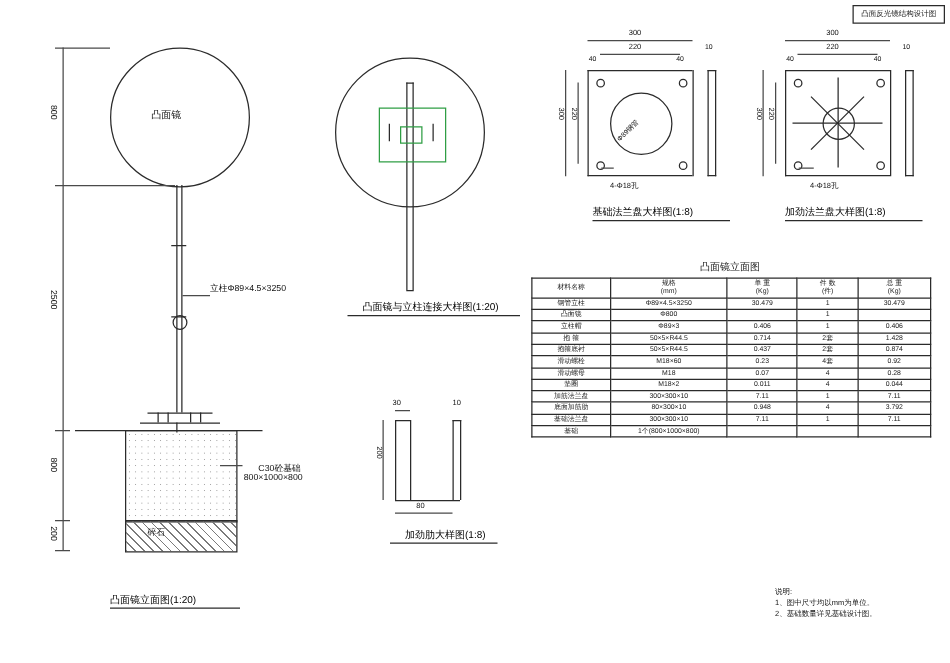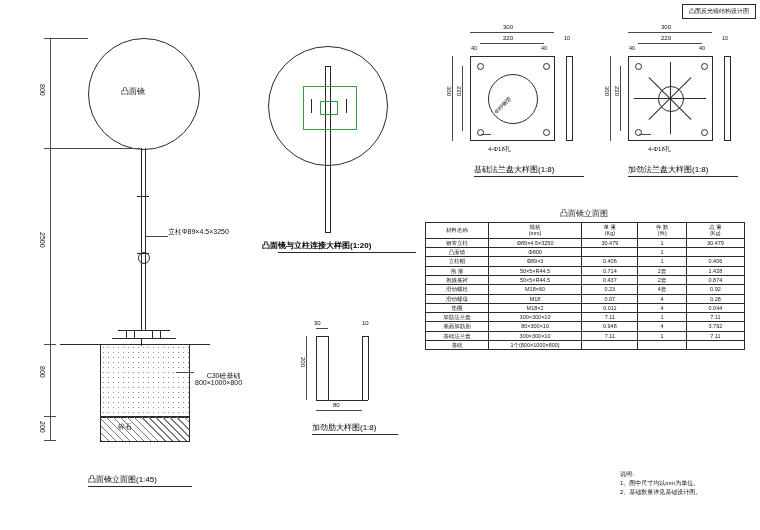--- a/index.html
+++ b/index.html
@@ -112,7 +112,7 @@
     <div class="ln v" style="left:311px;top:99px;height:14px;"></div>
     <div class="ln v" style="left:346px;top:99px;height:14px;"></div>
 
-    <div class="ttl" style="left:262px;top:240px;font-weight:bold;">凸面镜与立柱连接大样图(1:20)</div>
+    <div class="ttl" style="left:290px;top:240px;">凸面镜与立柱连接大样图(1:20)</div>
     <div class="ln h" style="left:278px;top:252px;width:138px;"></div>
   </div>
 

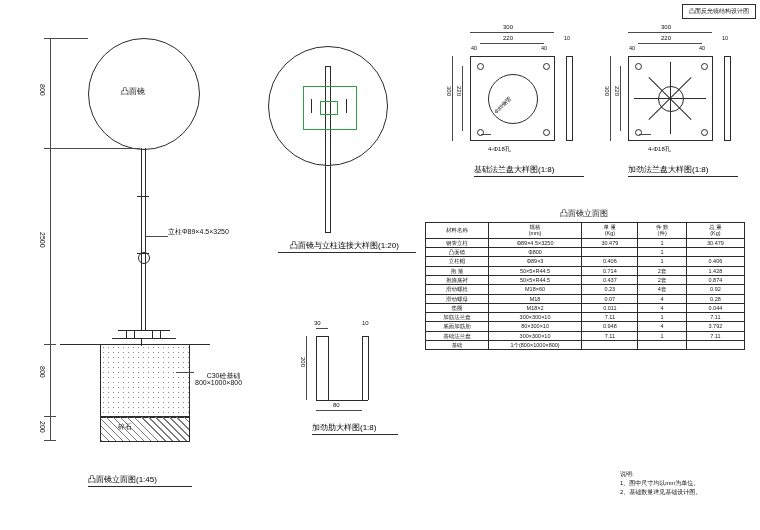--- a/index.html
+++ b/index.html
@@ -211,7 +211,7 @@
     <div class="ln h thin" style="left:316px;top:410px;width:46px;"></div>
     <div class="lbl lbl-sm" style="left:333px;top:402px;">80</div>
 
-    <div class="ttl" style="left:312px;top:422px;">加劲肋大样图(1:8)</div>
+    <div class="ttl" style="left:324px;top:422px;">加劲肋大样图(1:8)</div>
     <div class="ln h" style="left:312px;top:434px;width:86px;"></div>
   </div>
 

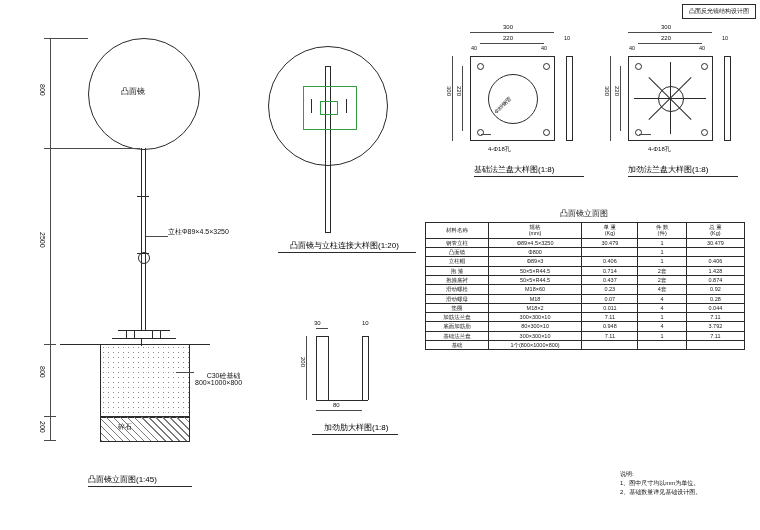--- a/index.html
+++ b/index.html
@@ -96,7 +96,7 @@
     <div class="ln h thin" style="left:56px;top:38px;width:32px;"></div>
     <div class="ln h thin" style="left:56px;top:148px;width:84px;"></div>
 
-    <div class="ttl" style="left:88px;top:474px;">凸面镜立面图(1:45)</div>
+    <div class="ttl" style="left:88px;top:474px;">凸面镜立面图(1:20)</div>
     <div class="ln h" style="left:88px;top:486px;width:104px;"></div>
   </div>
 

